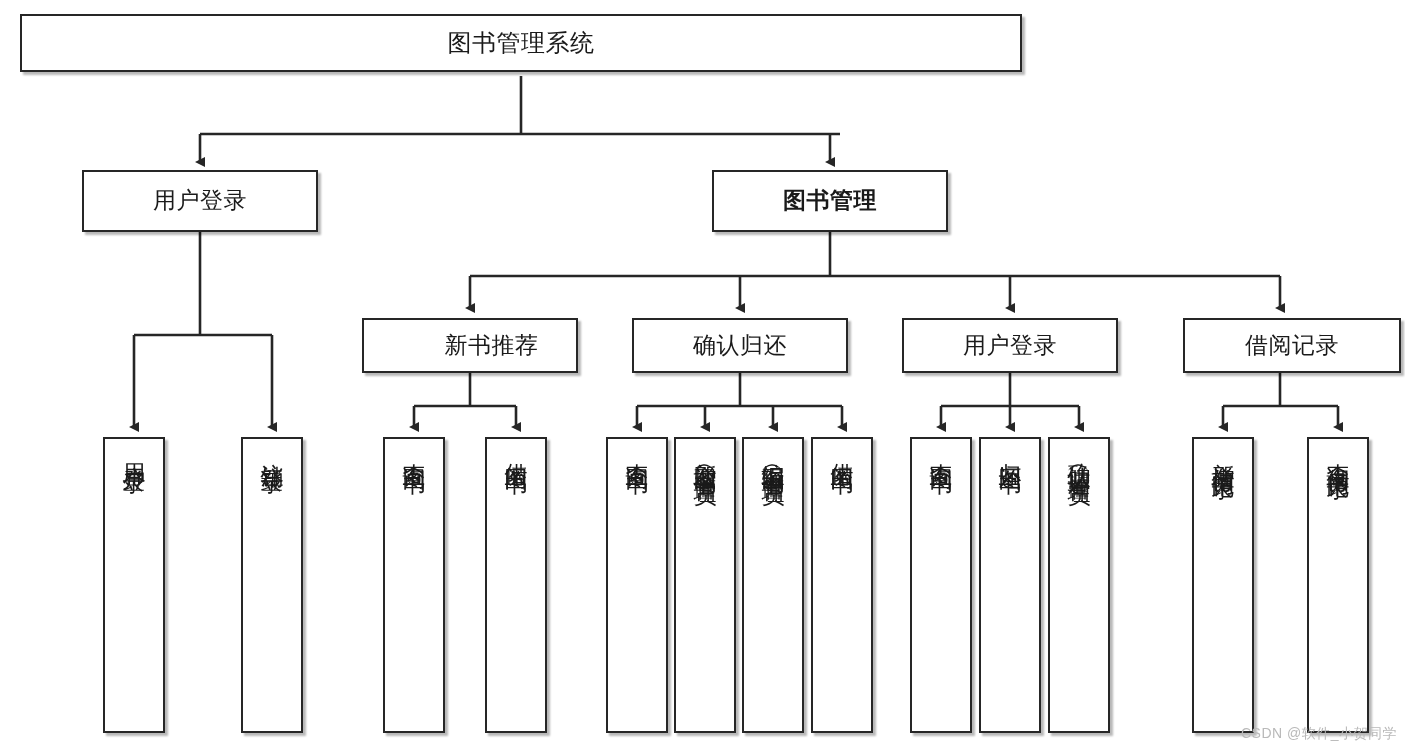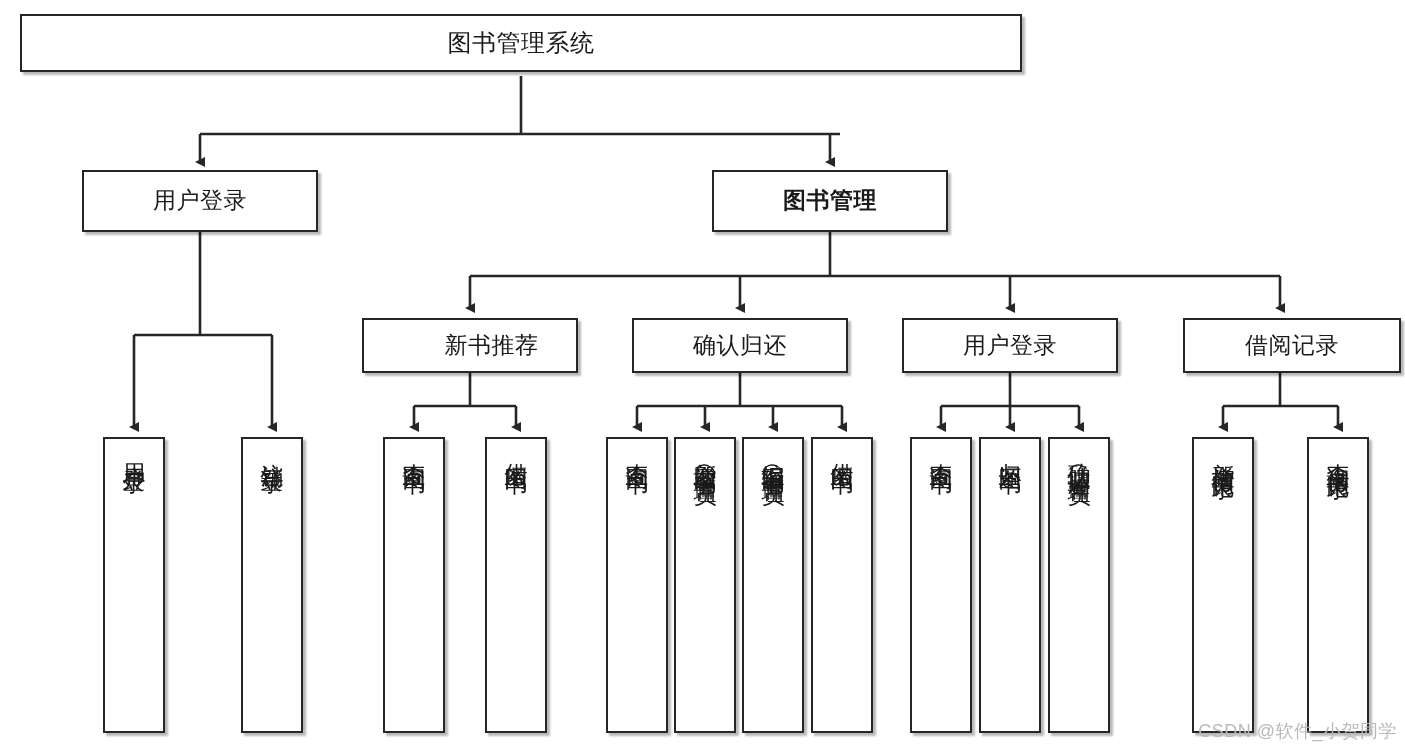--- a/index.html
+++ b/index.html
@@ -67,7 +67,7 @@
     position: absolute;
     right: 8px;
     bottom: 4px;
-    font-size: 18px;
+    font-size: 14px;
     color: #b9b9b9;
     letter-spacing: 0.5px;
     z-index: 5;

